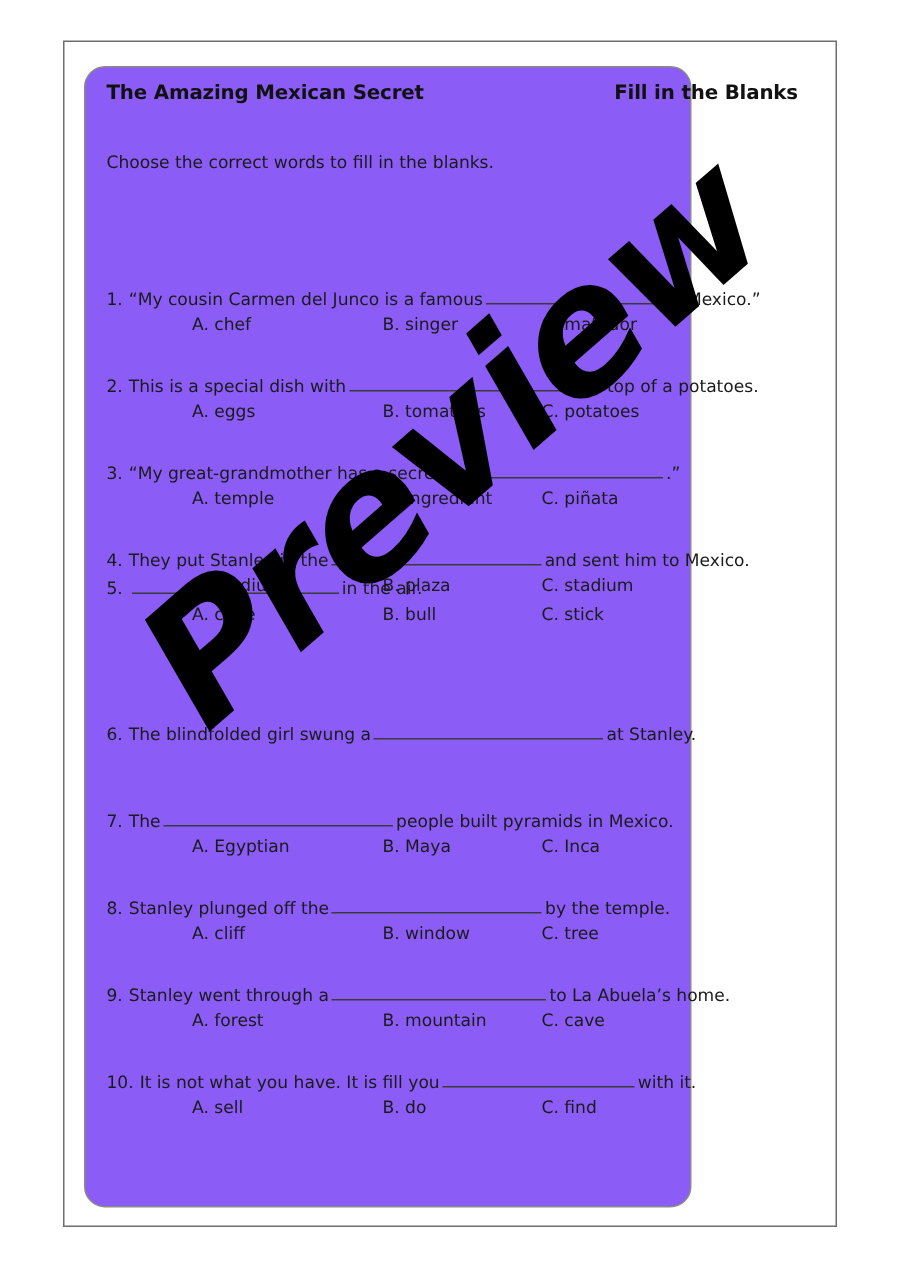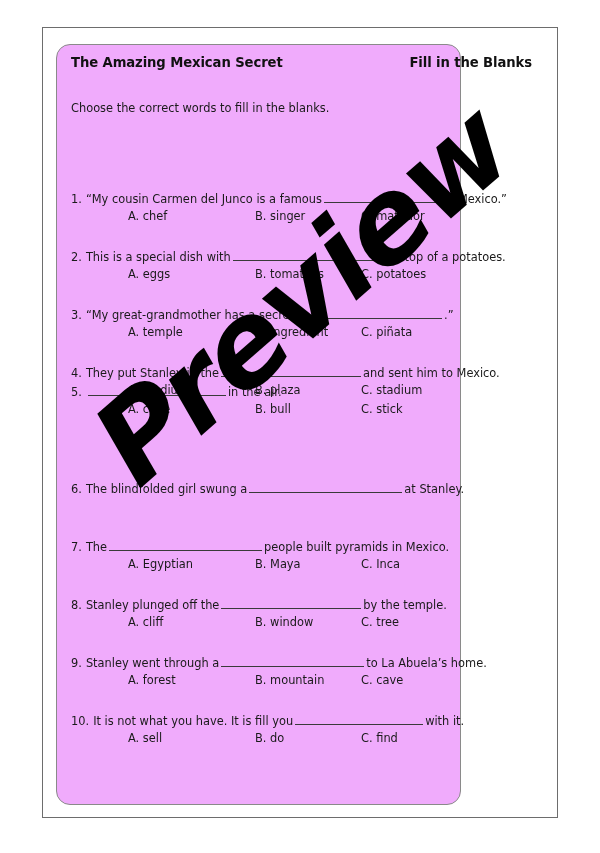--- a/index.html
+++ b/index.html
@@ -35,7 +35,7 @@
     border: 1px solid #8a8a8a;
     border-radius: 14px;
     box-sizing: border-box;
-    background: #f0abfc;
+    background: #8b5cf6;
   }
 
   

